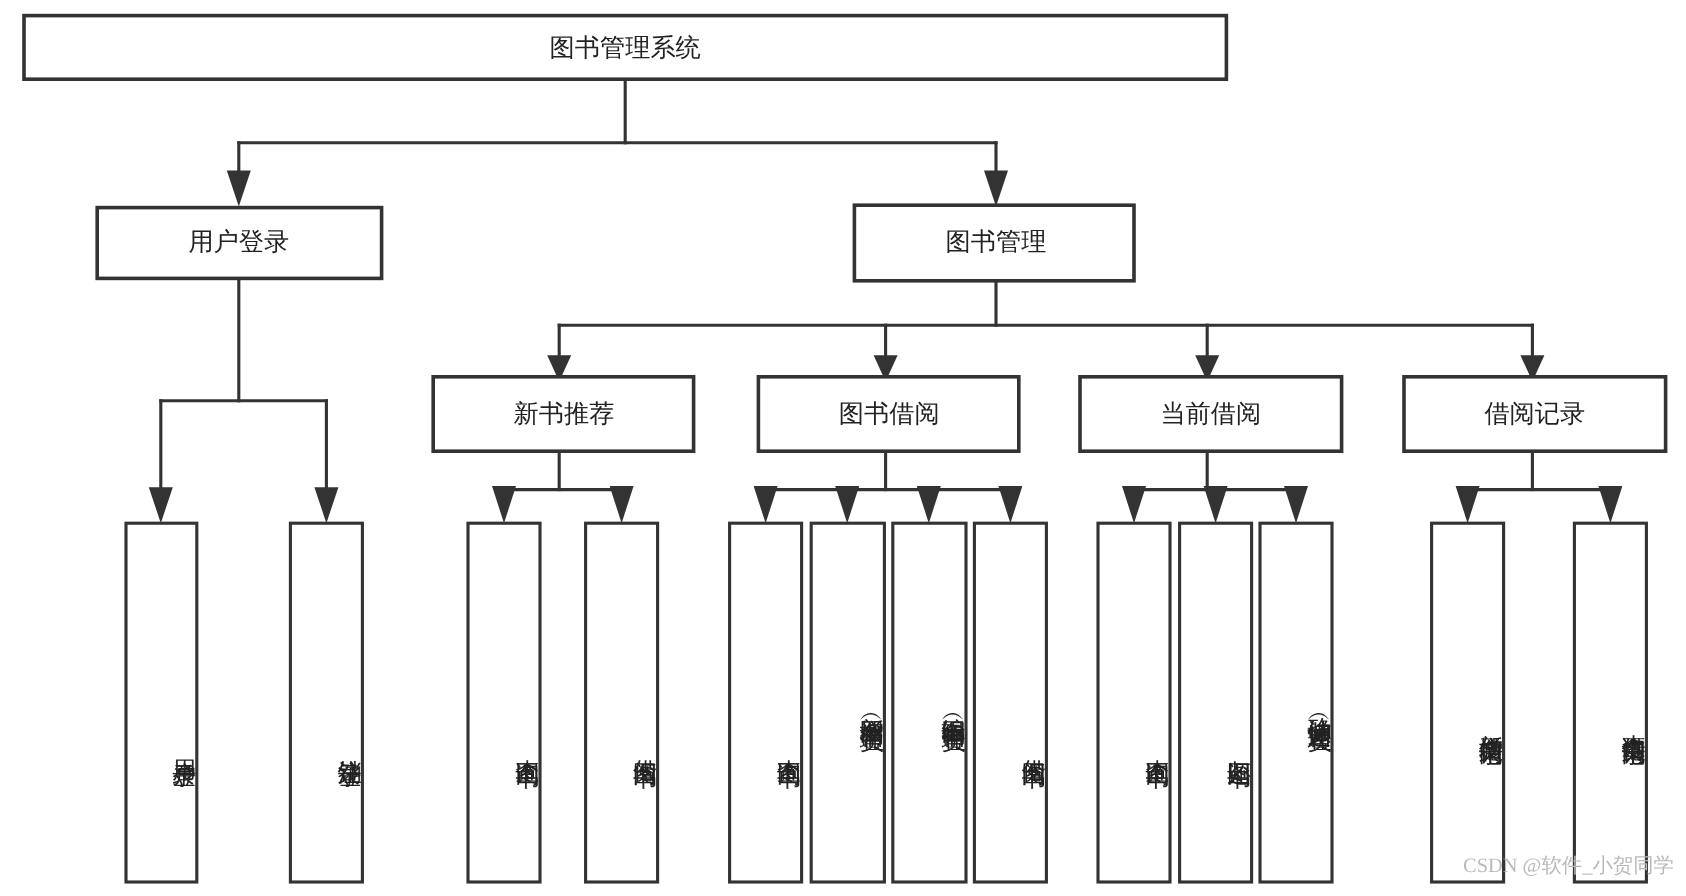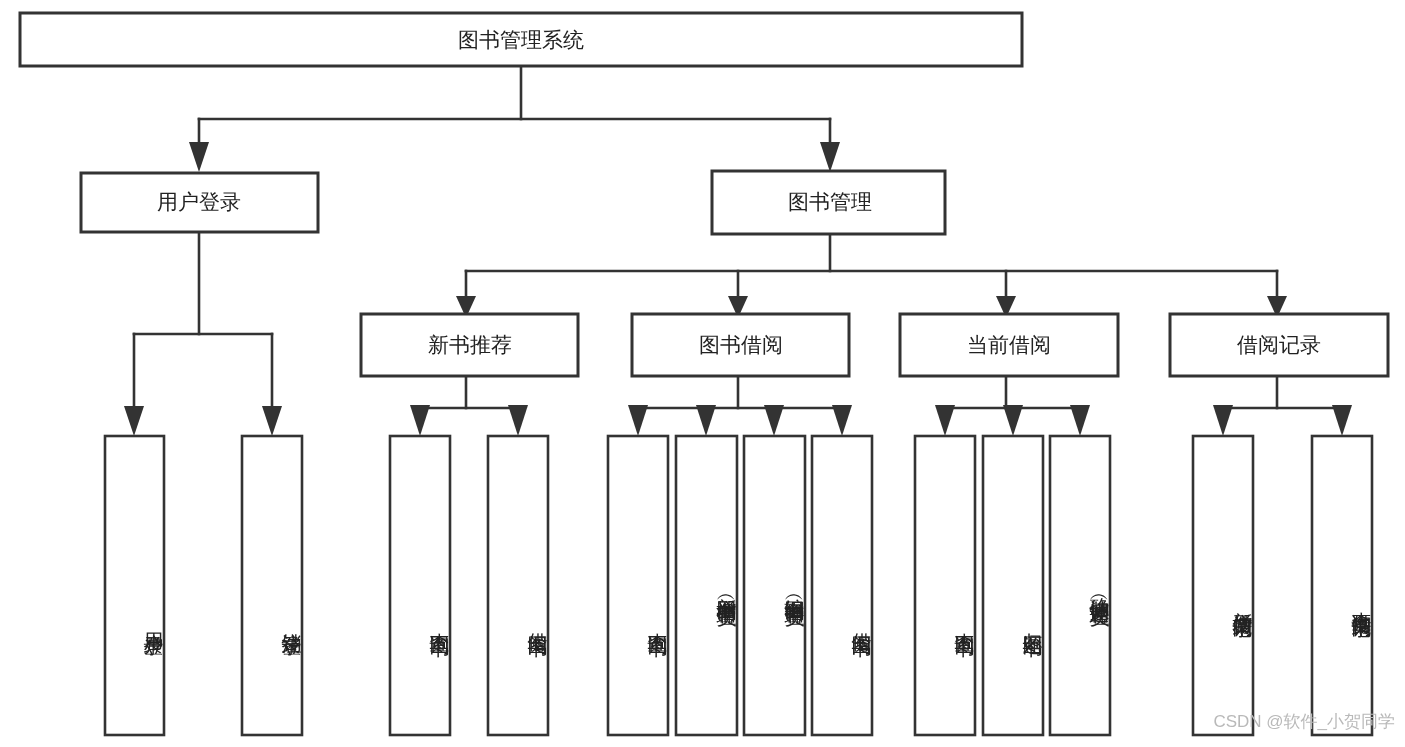--- a/index.html
+++ b/index.html
@@ -69,7 +69,7 @@
     position: absolute;
     right: 10px;
     bottom: 4px;
-    font-family: Liberation Sans, sans-serif;
+    font-family: Liberation Serif, serif;
     font-size: 17px;
     color: #b9b9b9;
     white-space: nowrap;

